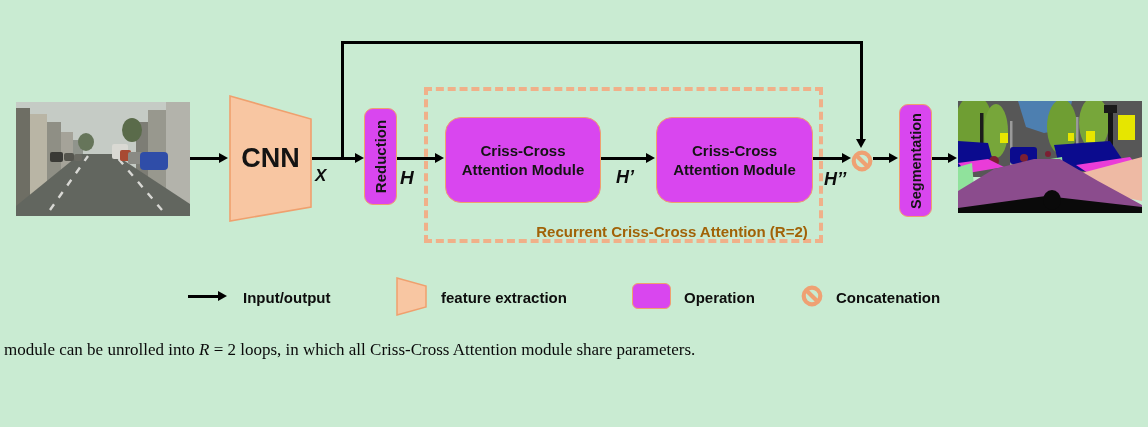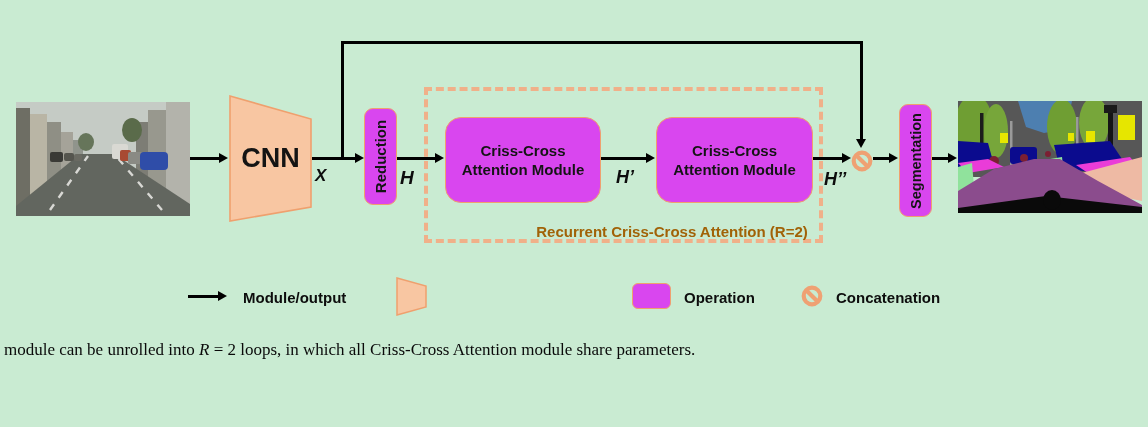--- a/index.html
+++ b/index.html
@@ -164,7 +164,7 @@
 
   <div class="hline" style="left:188px;top:295px;width:31px"></div>
   <div class="ah-r" style="left:218px;top:291px"></div>
-  <div class="legtext" style="left:243px;top:289px">Module/output</div>
+  <div class="legtext" style="left:243px;top:289px">Input/output</div>
 
   <svg class="abs" style="left:396px;top:277px" width="31" height="39" viewBox="0 0 31 39">
     <polygon points="1,1 30,9 30,30 1,38" fill="#f8c6a2" stroke="#efa06e" stroke-width="1.5"></polygon>

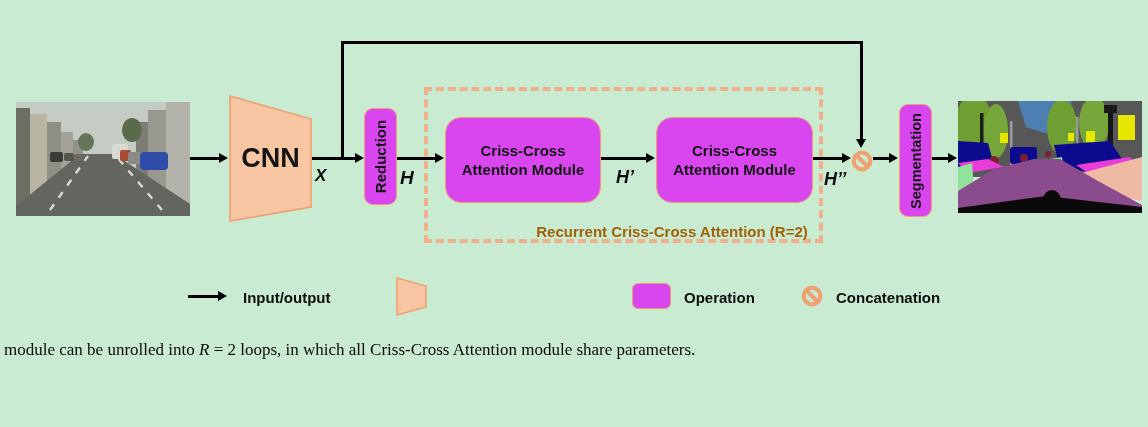--- a/index.html
+++ b/index.html
@@ -169,6 +169,7 @@
   <svg class="abs" style="left:396px;top:277px" width="31" height="39" viewBox="0 0 31 39">
     <polygon points="1,1 30,9 30,30 1,38" fill="#f8c6a2" stroke="#efa06e" stroke-width="1.5"></polygon>
   </svg>
+  <div class="legtext" style="left:441px;top:289px">feature extraction</div>
 
   <div class="pbox" style="left:632px;top:283px;width:39px;height:26px;border-radius:6px"></div>
   <div class="legtext" style="left:684px;top:289px">Operation</div>

